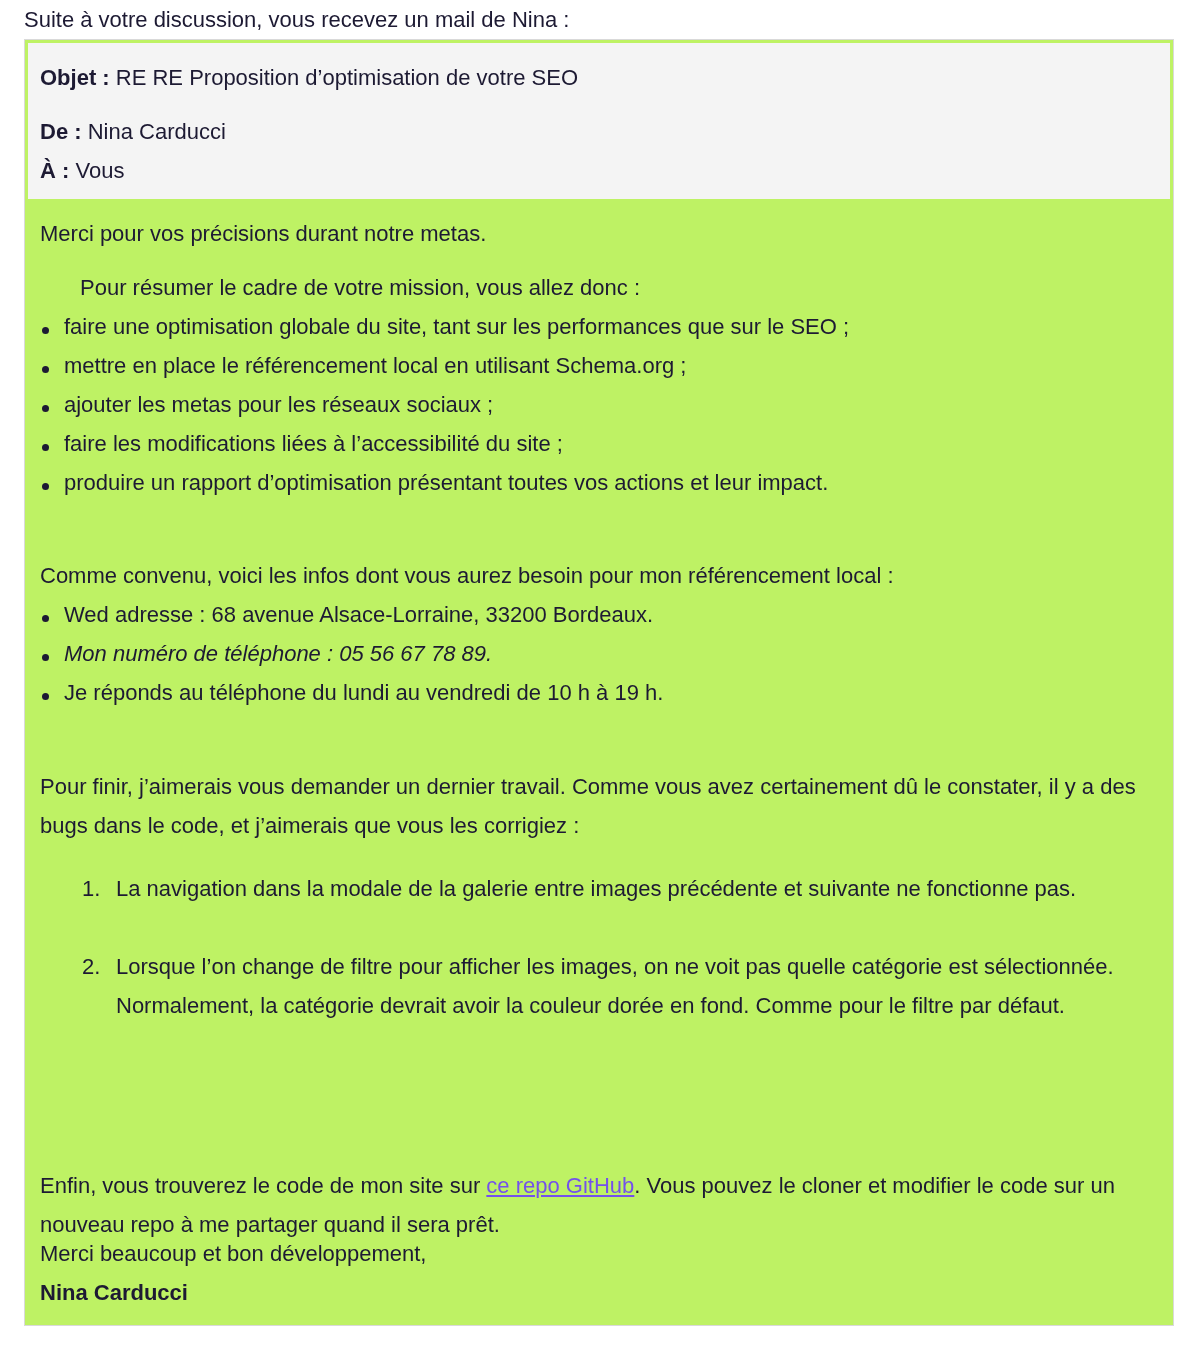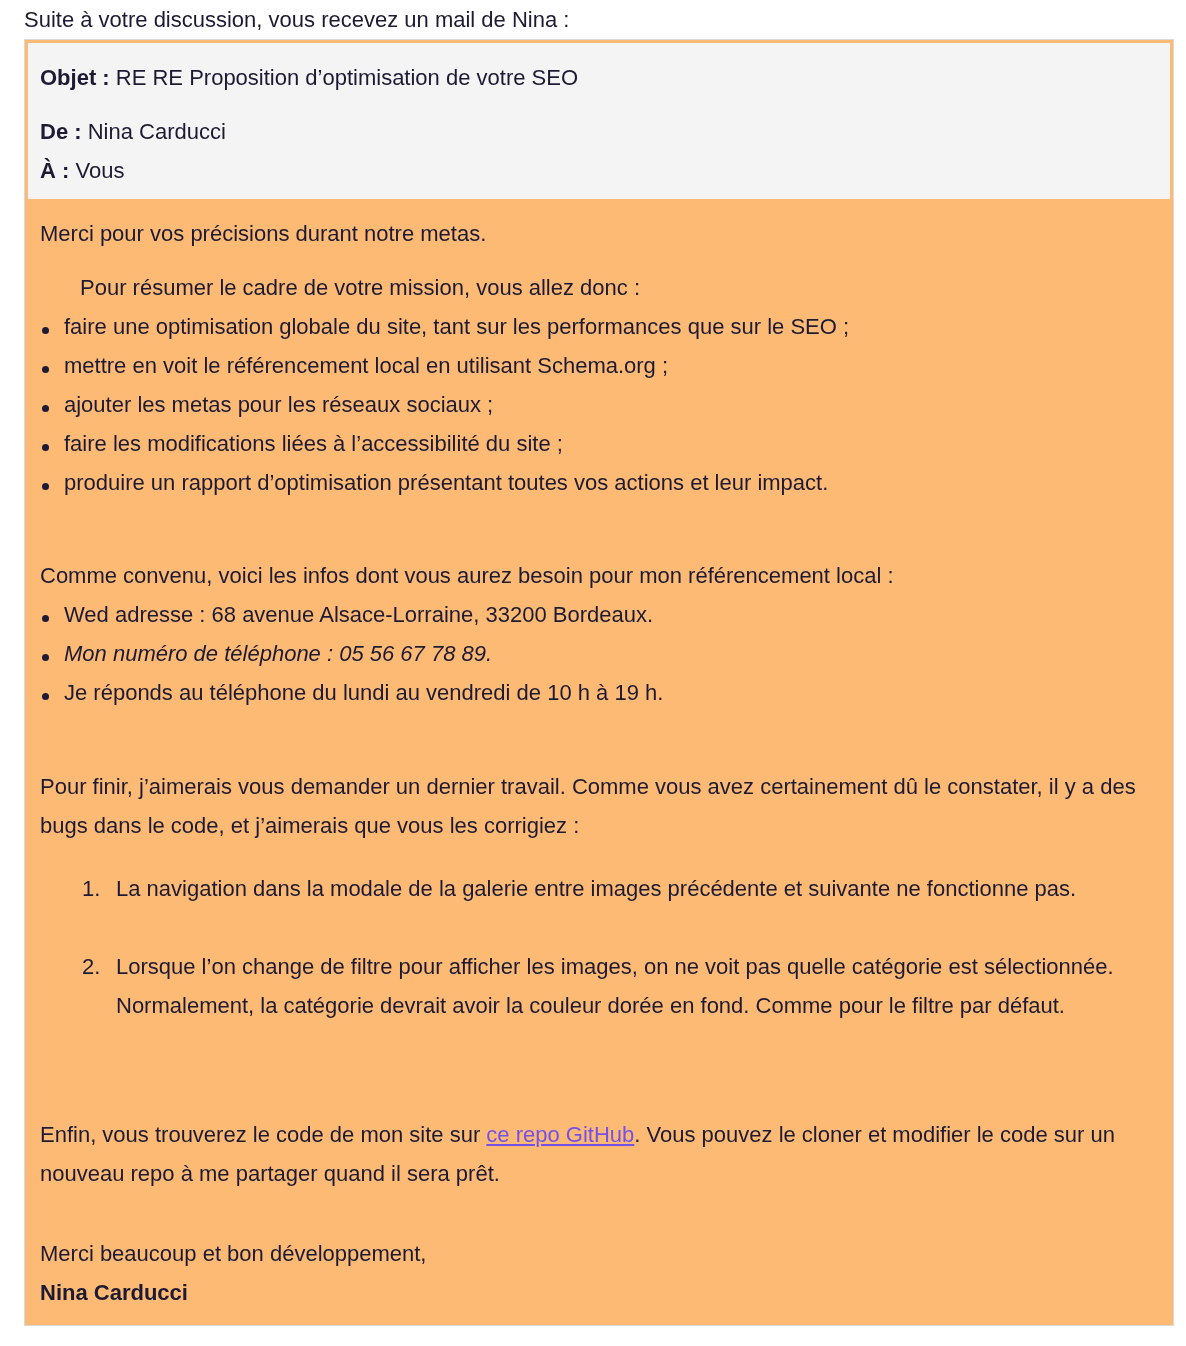--- a/index.html
+++ b/index.html
@@ -18,7 +18,7 @@
       position: absolute; left: 24px; top: 39px;
       width: 1150px; height: 1287px;
       border: 1px solid #d9d9d9; box-sizing: border-box;
-      background: #fdba74;
+      background: #bef264;
     }
     .mail-header {
       position: absolute; left: 3px; top: 3px; right: 3px; height: 156px;

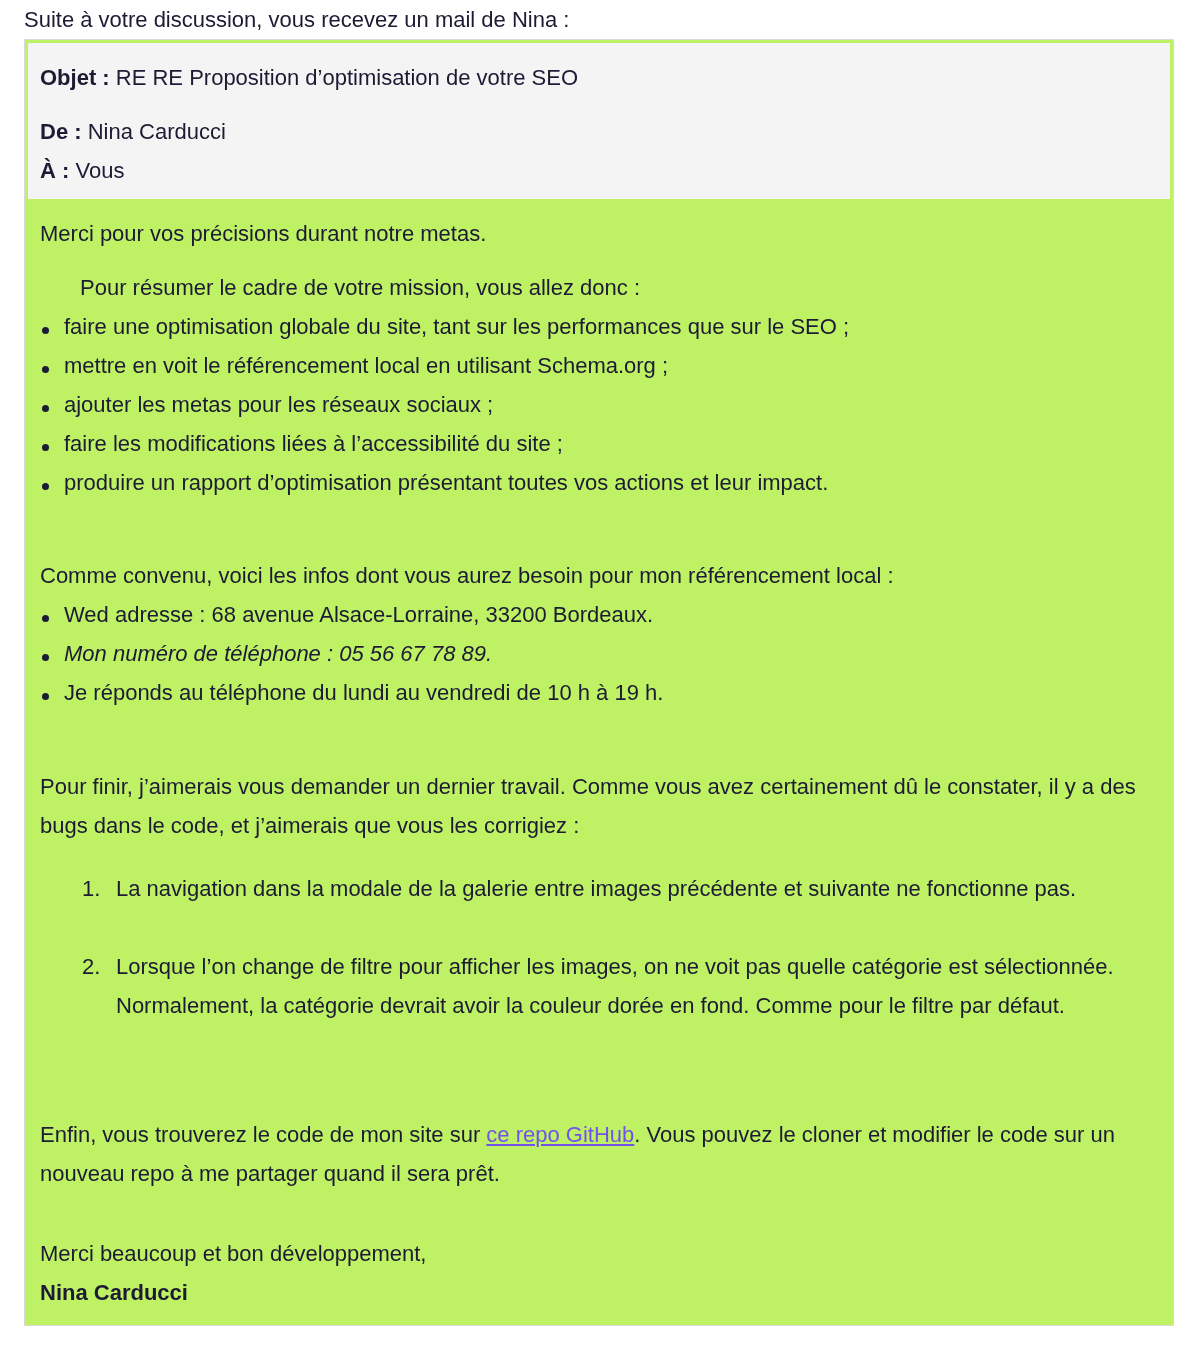--- a/index.html
+++ b/index.html
@@ -65,7 +65,7 @@
 
     <div class="line" style="top:233px;margin-left:40px;">Pour résumer le cadre de votre mission, vous allez donc :</div>
     <div class="bullet" style="top:272px;">faire une optimisation globale du site, tant sur les performances que sur le SEO ;</div>
-    <div class="bullet" style="top:311px;">mettre en voit le référencement local en utilisant Schema.org ;</div>
+    <div class="bullet" style="top:311px;">mettre en place le référencement local en utilisant Schema.org ;</div>
     <div class="bullet" style="top:350px;">ajouter les metas pour les réseaux sociaux ;</div>
     <div class="bullet" style="top:389px;">faire les modifications liées à l’accessibilité du site ;</div>
     <div class="bullet" style="top:428px;">produire un rapport d’optimisation présentant toutes vos actions et leur impact.</div>

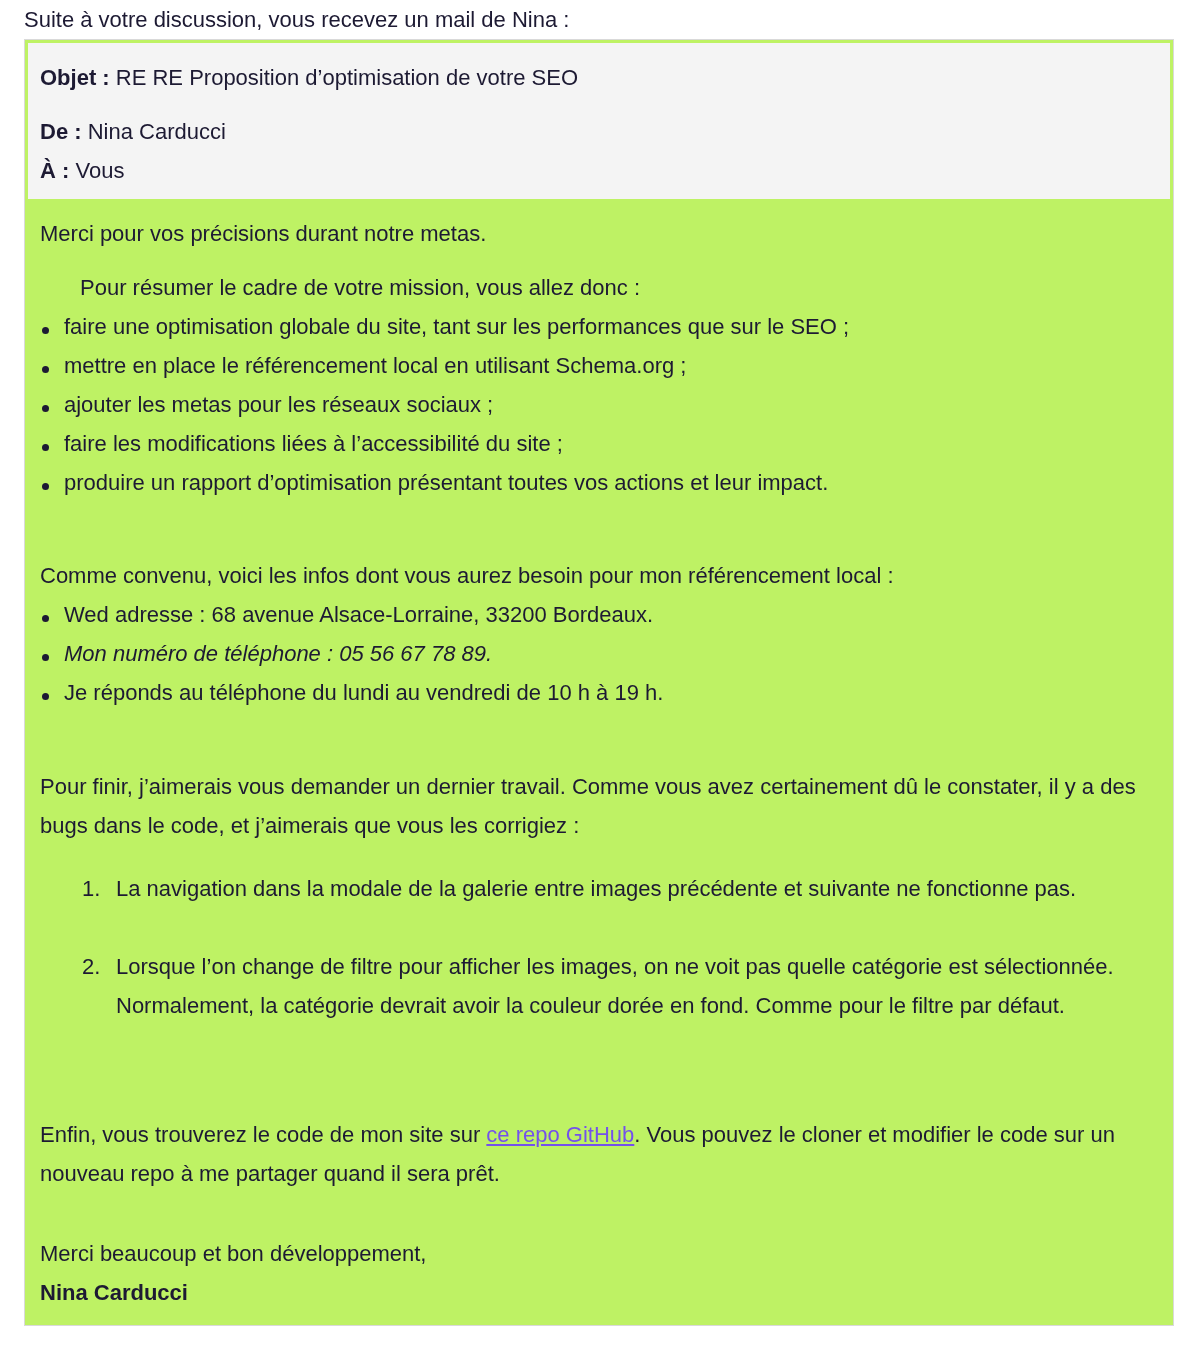--- a/index.html
+++ b/index.html
@@ -86,7 +86,7 @@
       <span>Lorsque l’on change de filtre pour afficher les images, on ne voit pas quelle catégorie est sélectionnée. Normalement, la catégorie devrait avoir la couleur dorée en fond. Comme pour le filtre par défaut.</span>
     </div>
 
-    <div class="para" style="top:1075px;"><span>Enfin, vous trouverez le code de mon site sur </span><a class="link" href="#">ce repo GitHub</a><span>. Vous pouvez le cloner et modifier le code sur un nouveau repo à me partager quand il sera prêt.</span></div>
+    <div class="para" style="top:1126px;"><span>Enfin, vous trouverez le code de mon site sur </span><a class="link" href="#">ce repo GitHub</a><span>. Vous pouvez le cloner et modifier le code sur un nouveau repo à me partager quand il sera prêt.</span></div>
 
     <div class="line" style="top:1199px;">Merci beaucoup et bon développement,</div>
     <div class="line sig" style="top:1238px;">Nina Carducci</div>

